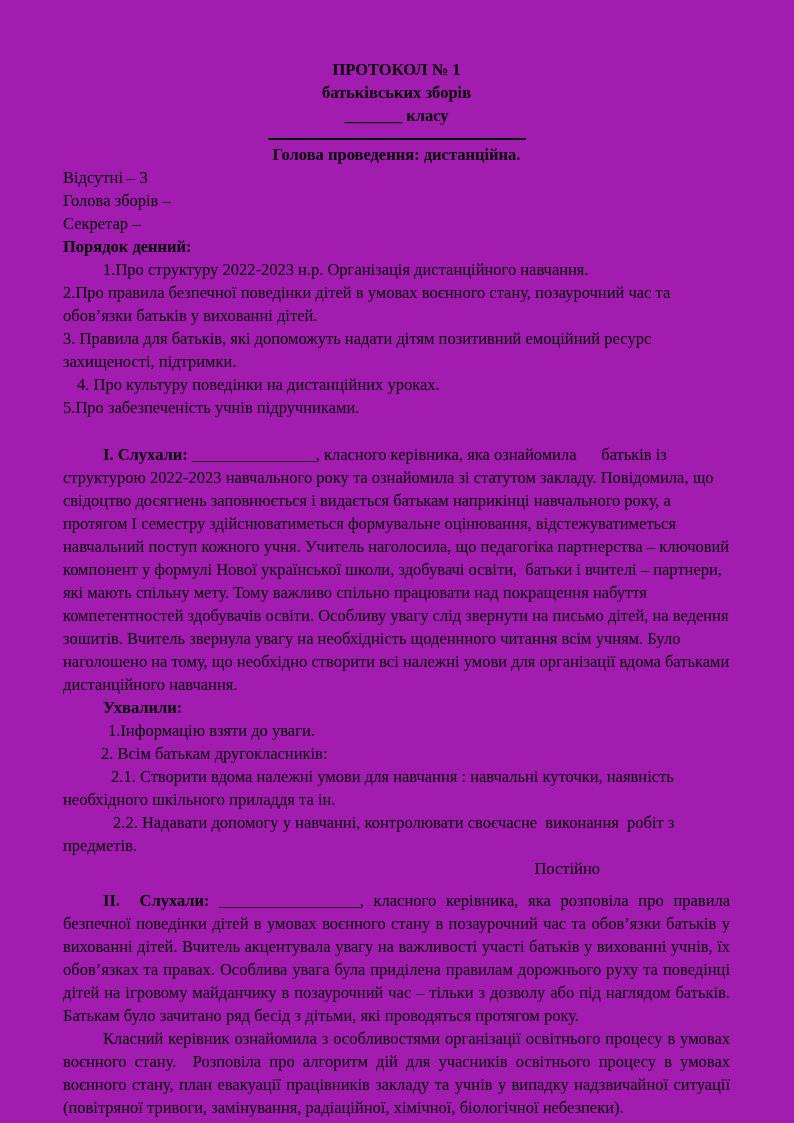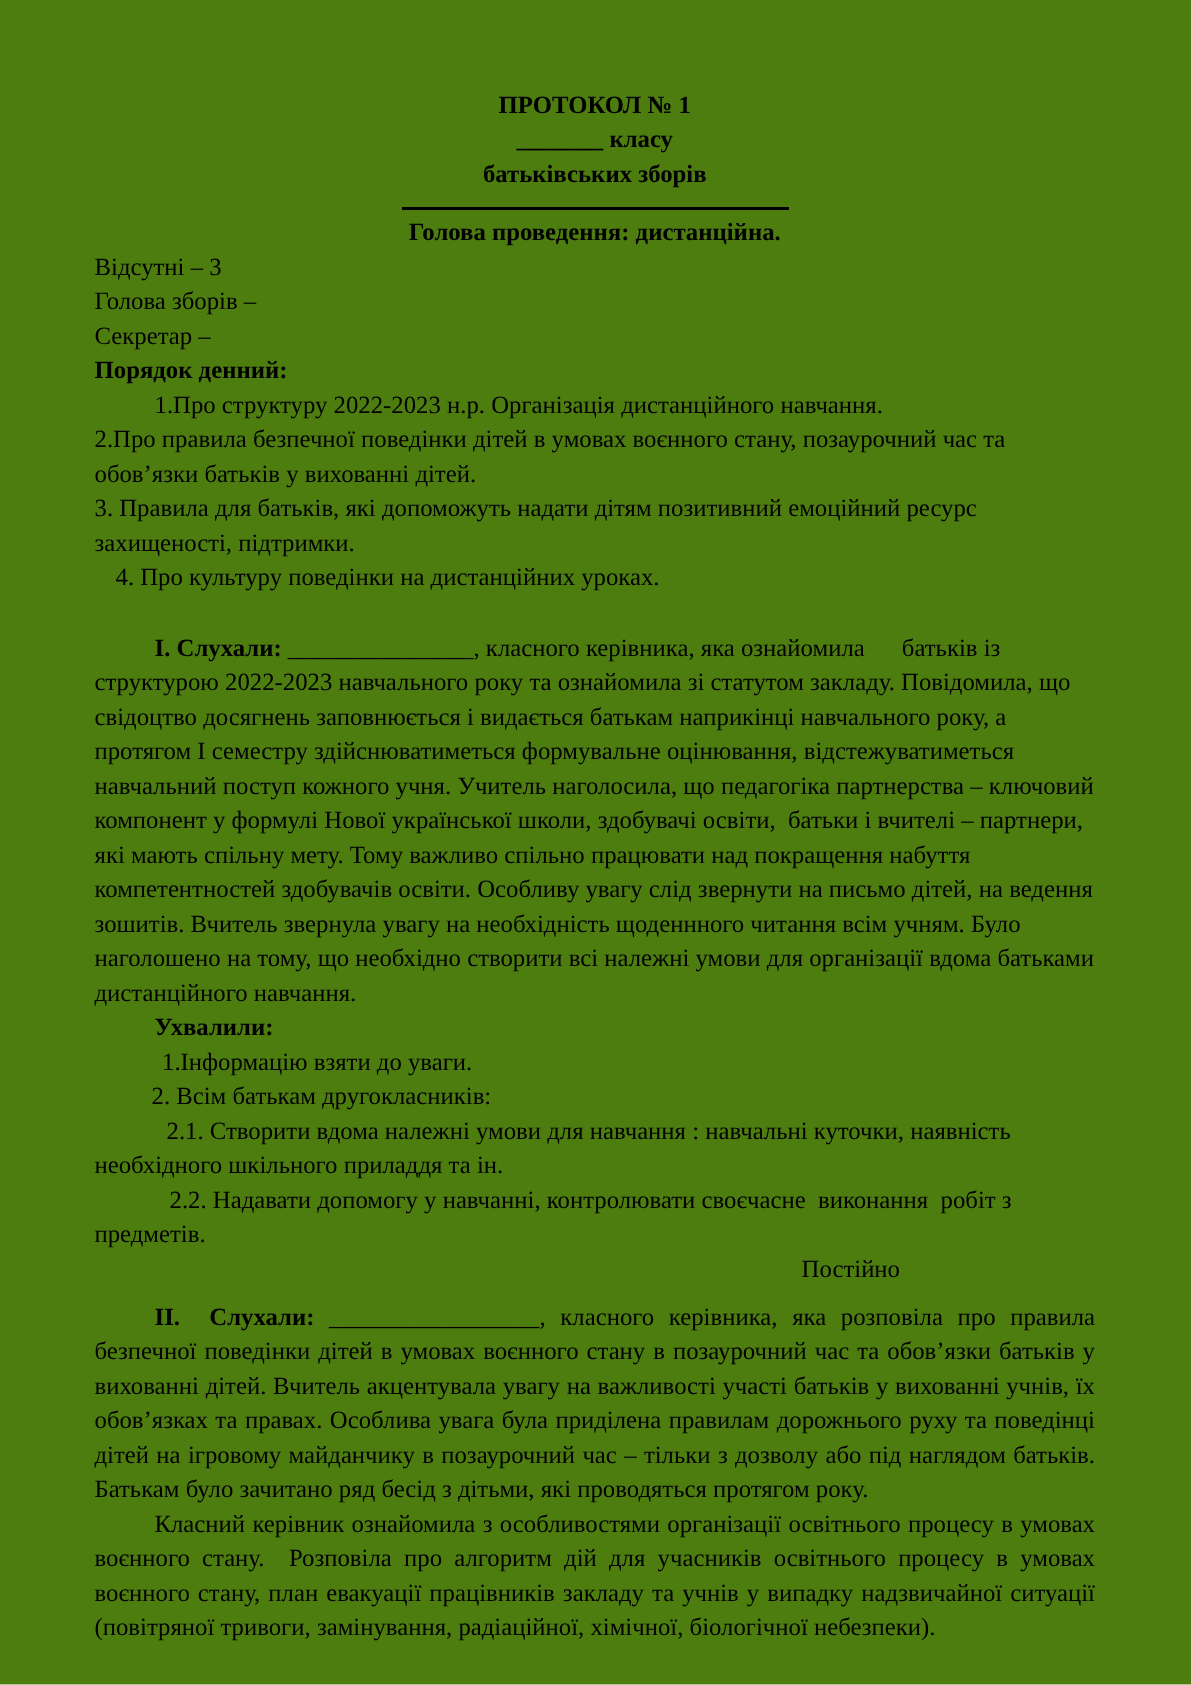--- a/index.html
+++ b/index.html
@@ -12,7 +12,7 @@
     width: 794px;
     height: 1123px;
     box-sizing: border-box;
-    background: #4d7c0f;
+    background: #a21caf;
     color: #000000;
     font-family: "Liberation Serif", "DejaVu Serif", serif;
     font-size: 16.5px;

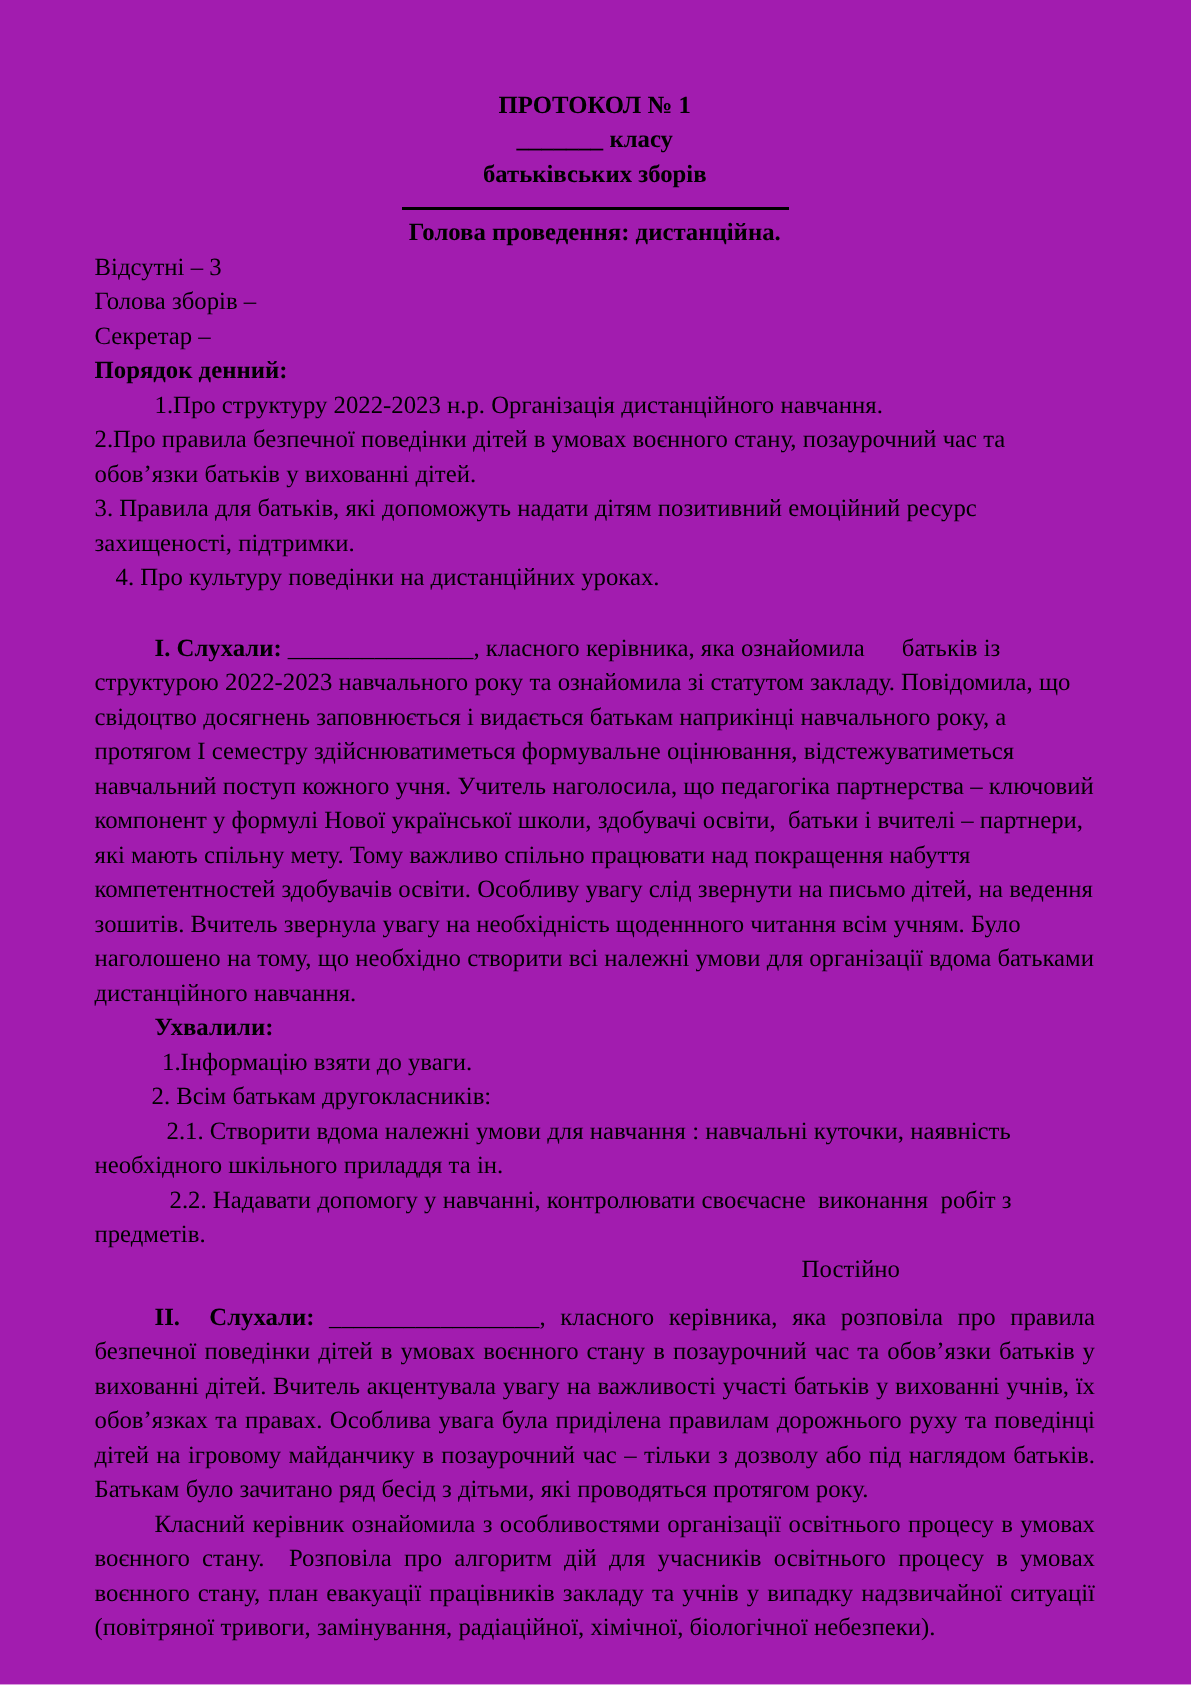--- a/index.html
+++ b/index.html
@@ -56,8 +56,8 @@
 
   <div class="hd">
     <div class="t">ПРОТОКОЛ № 1</div>
+    <div class="t">батьківських зборів</div>
     <div class="t">_______ класу</div>
-    <div class="t">батьківських зборів</div>
     <div class="hrule"></div>
     <div class="t">Голова проведення: дистанційна.</div>
   </div>

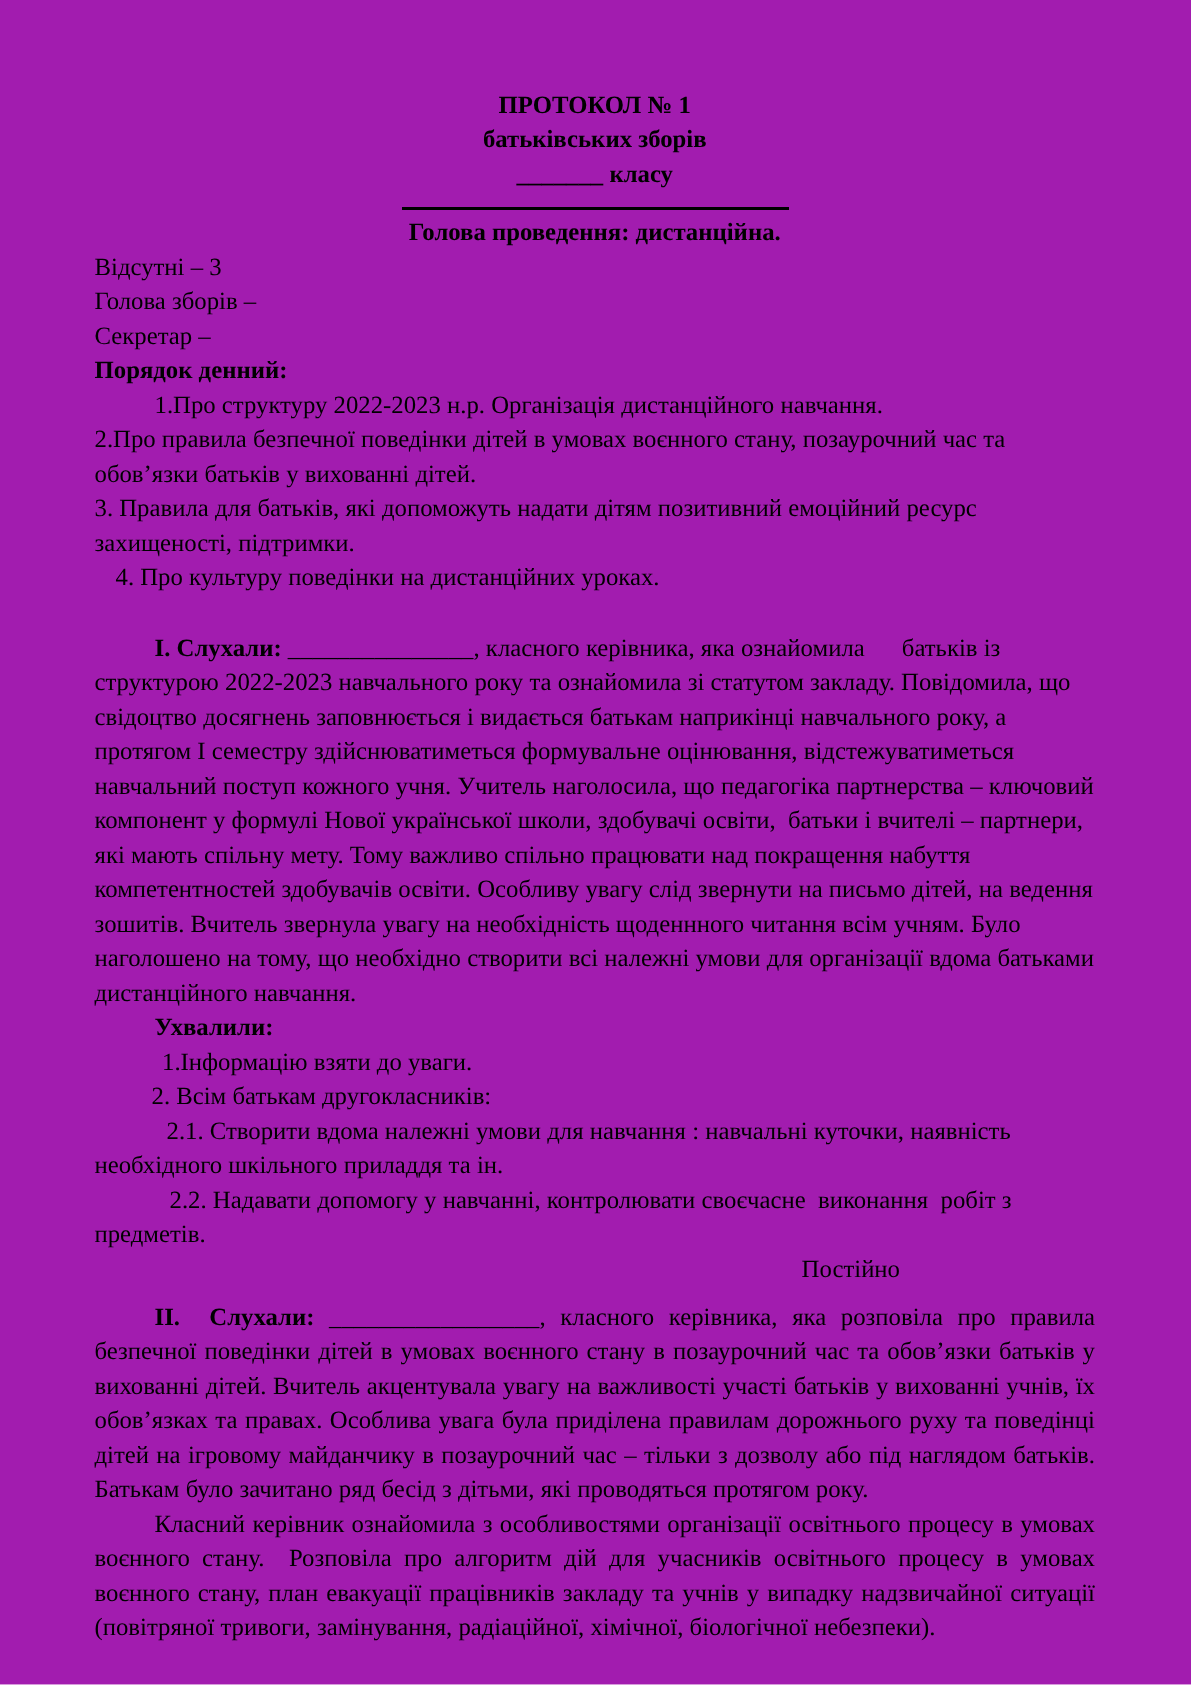--- a/index.html
+++ b/index.html
@@ -71,6 +71,7 @@
   <p>2.Про правила безпечної поведінки дітей в умовах воєнного стану, позаурочний час та обов’язки батьків у вихованні дітей.</p>
   <p>3. Правила для батьків, які допоможуть надати дітям позитивний емоційний ресурс захищеності, підтримки.</p>
   <p class="ind14">4. Про культуру поведінки на дистанційних уроках.</p>
+  <p>5.Про забезпеченість учнів підручниками.</p>
 
   <div class="sec1">
     <p class="para"><span class="b">І. Слухали:</span><span> _______________</span><span>, класного керівника, яка ознайомила      батьків із структурою 2022-2023 навчального року та ознайомила зі статутом закладу. Повідомила, що свідоцтво досягнень заповнюється і видається батькам наприкінці навчального року, а протягом І семестру здійснюватиметься формувальне оцінювання, відстежуватиметься навчальний поступ кожного учня. Учитель наголосила, що педагогіка партнерства – ключовий компонент у формулі Нової української школи, здобувачі освіти,  батьки і вчителі – партнери, які мають спільну мету. Тому важливо спільно працювати над покращення набуття компетентностей здобувачів освіти. Особливу увагу слід звернути на письмо дітей, на ведення зошитів. Вчитель звернула увагу на необхідність щоденнного читання всім учням. Було наголошено на тому, що необхідно створити всі належні умови для організації вдома батьками дистанційного навчання.</span></p>

